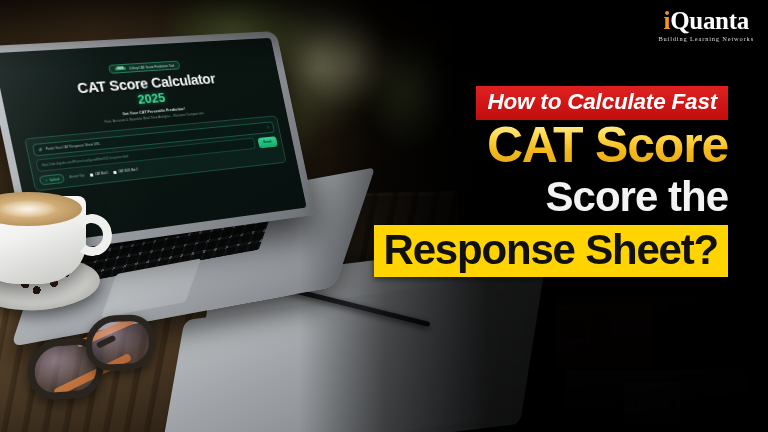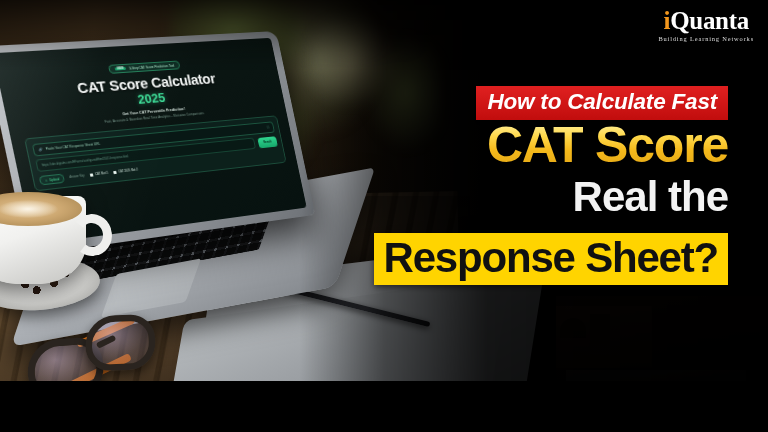--- a/index.html
+++ b/index.html
@@ -8,7 +8,7 @@
 
   #stage {
     position:relative;
-    width:768px; height:381px;
+    width:768px; height:432px;
     background:#4c1d95;
     overflow:hidden;
   }

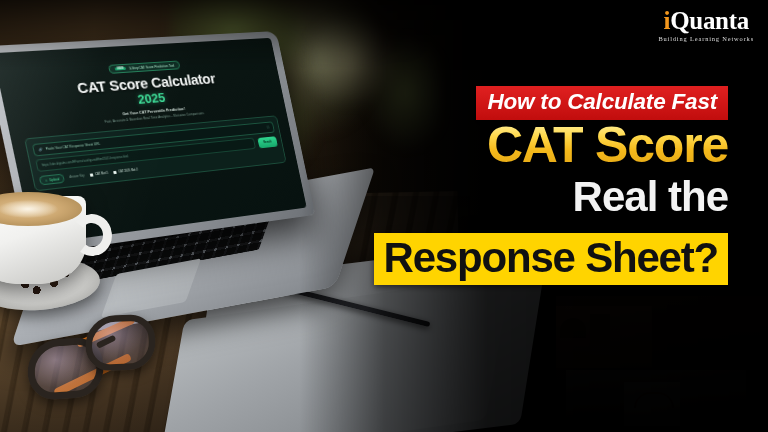--- a/index.html
+++ b/index.html
@@ -473,7 +473,7 @@
   <div id="headline">
     <div><span class="line-red">How to Calculate Fast</span></div>
     <div class="line-gold">CAT Score</div>
-    <div class="line-white">Real the</div>
+    <div class="line-white">Score the</div>
     <div><span class="line-hl">Response Sheet?</span></div>
   </div>
 

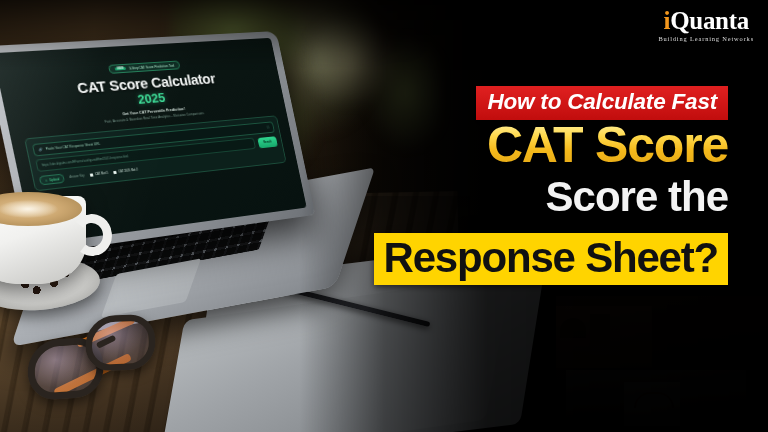--- a/index.html
+++ b/index.html
@@ -363,7 +363,7 @@
     text-shadow:0 2px 5px rgba(0,0,0,0.8);
   }
   .line-hl {
-    display:inline-block; margin-top:14px;
+    display:inline-block; margin-top:6px;
     background:#ffd400; color:#111111;
     font-size:42px; font-weight:bold; line-height:1.02;
     letter-spacing:-1.2px;

